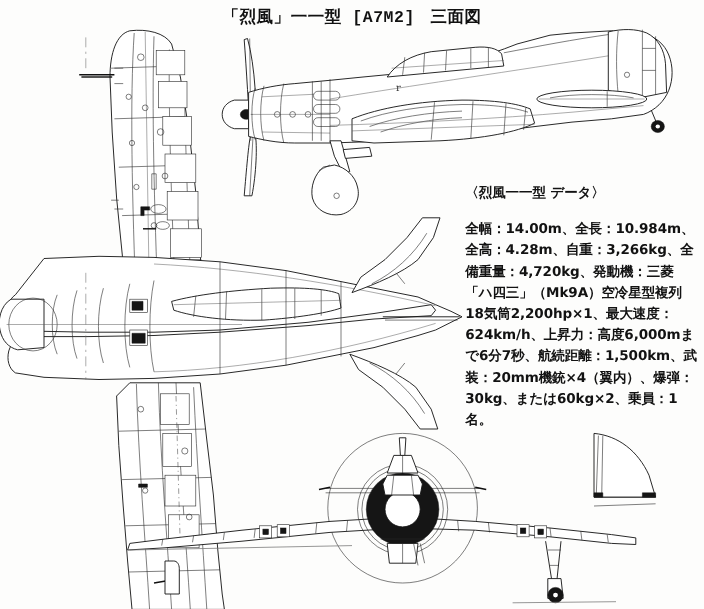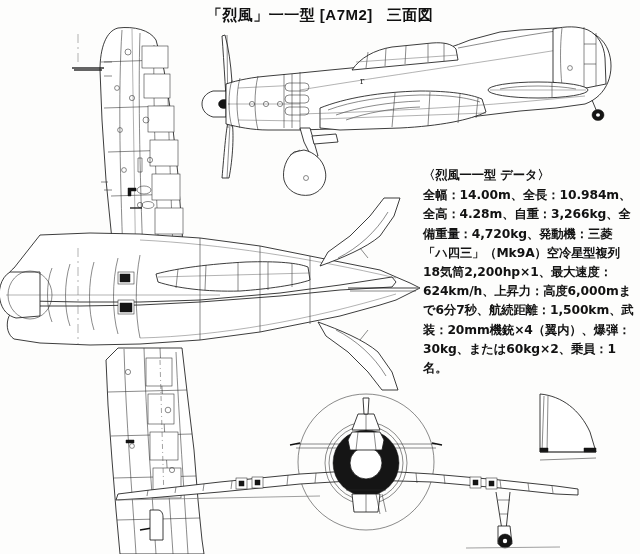--- a/index.html
+++ b/index.html
@@ -22,7 +22,7 @@
     left: 0; right: 0;
     top: 6px;
     text-align: center;
-    font-family: Liberation Sans, sans-serif;
+    font-family: Liberation Mono, monospace;
     font-weight: bold;
     font-size: 15px;
     letter-spacing: 0.5px;

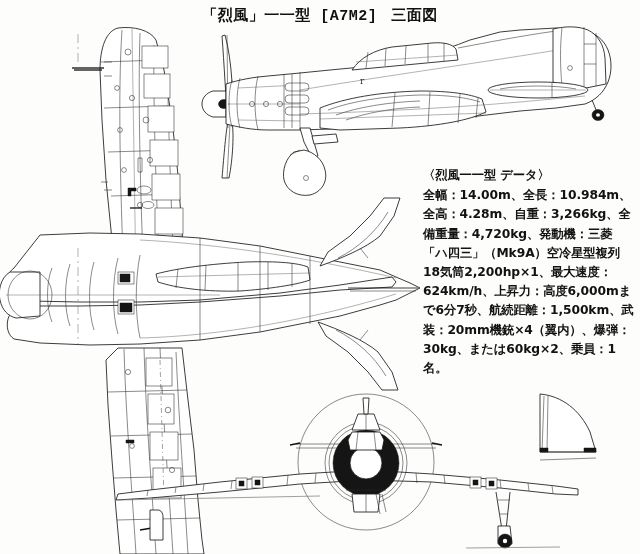--- a/index.html
+++ b/index.html
@@ -44,7 +44,7 @@
     color: #121212;
     letter-spacing: -0.1px;
   }
-  #spec .hdr { display: block; margin-bottom: 1px; }
+  #spec .hdr { display: block; margin-bottom: 14px; }
   #spec .body { display: block; }
 
   

